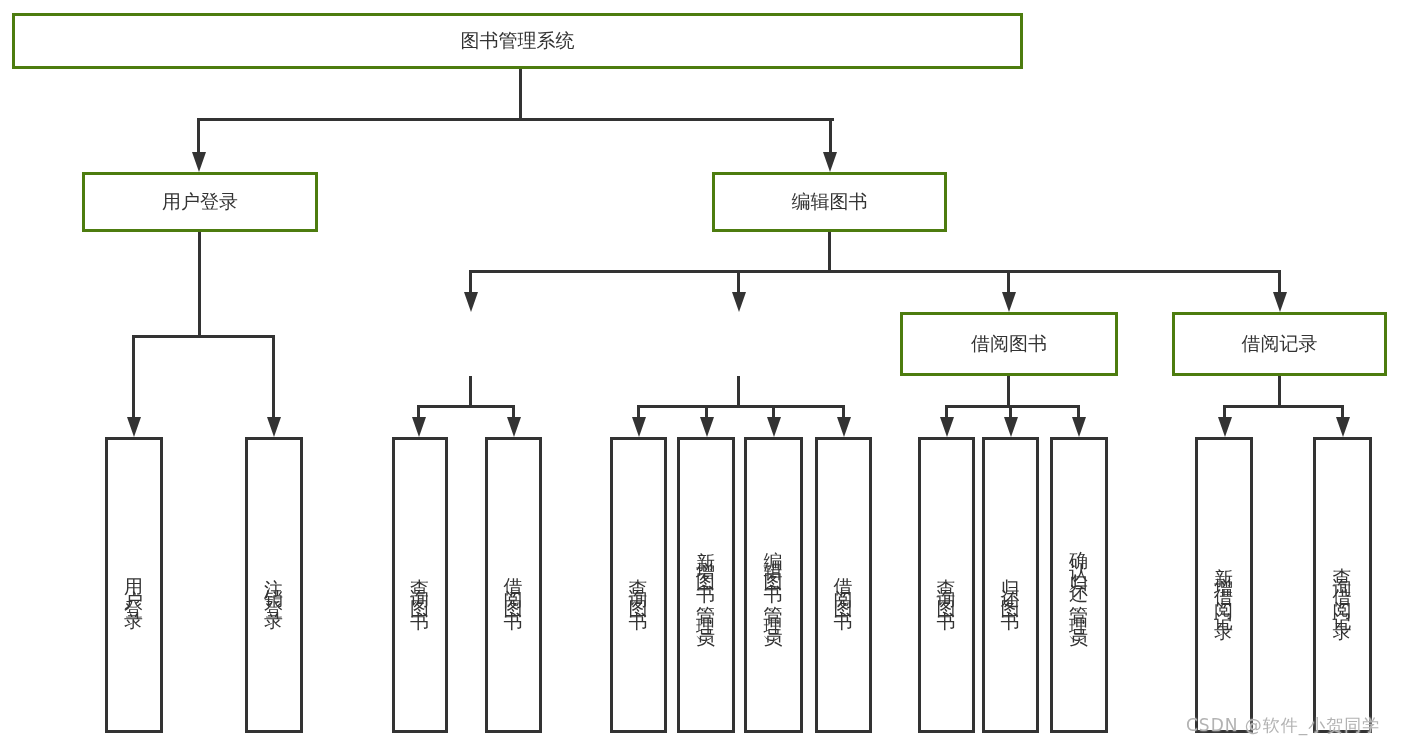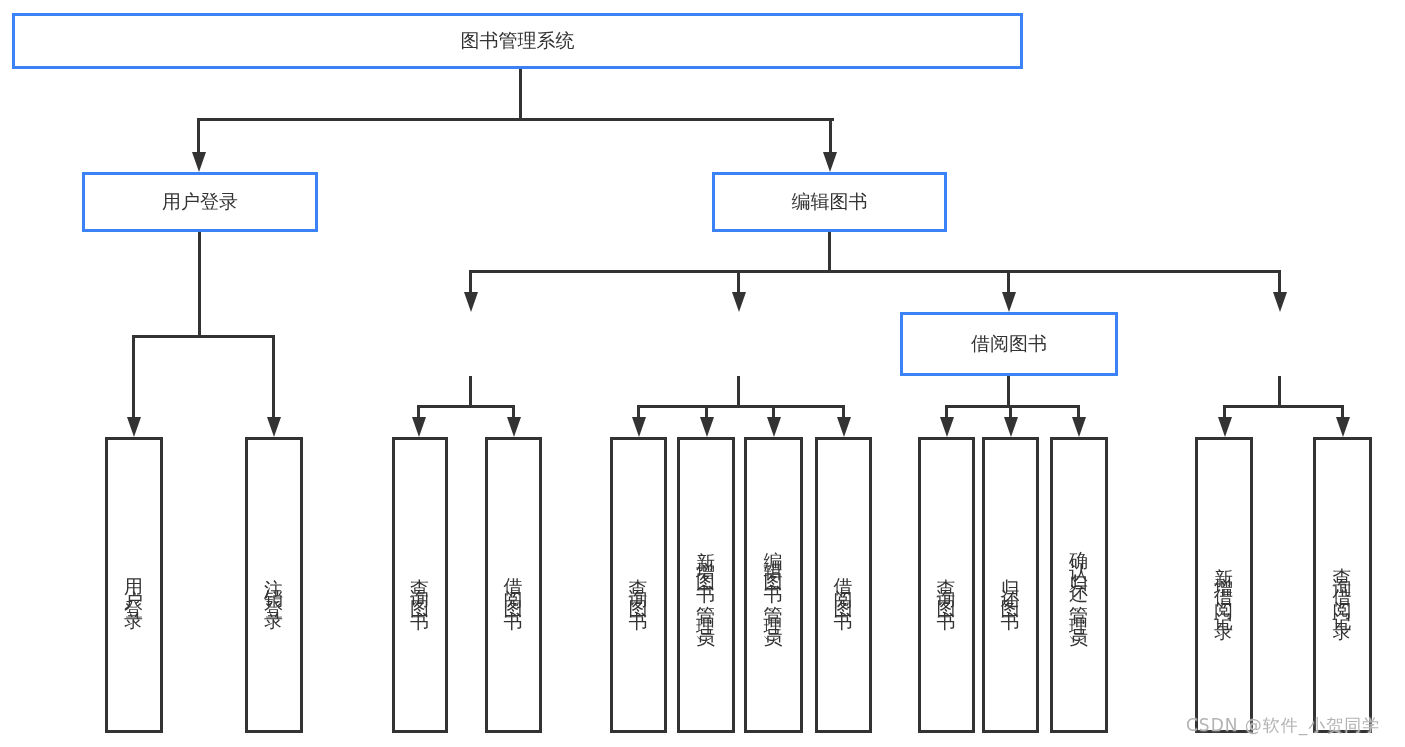--- a/index.html
+++ b/index.html
@@ -8,7 +8,7 @@
     font-family:"DejaVu Sans","Liberation Sans",sans-serif;color:#333333;
   }
   .box{
-    position:absolute;box-sizing:border-box;border:3px solid #3b82f6;background:#ffffff;
+    position:absolute;box-sizing:border-box;border:3px solid #4d7c0f;background:#ffffff;
     display:flex;align-items:center;justify-content:center;
     font-size:19px;color:#333333;text-align:center;
   }

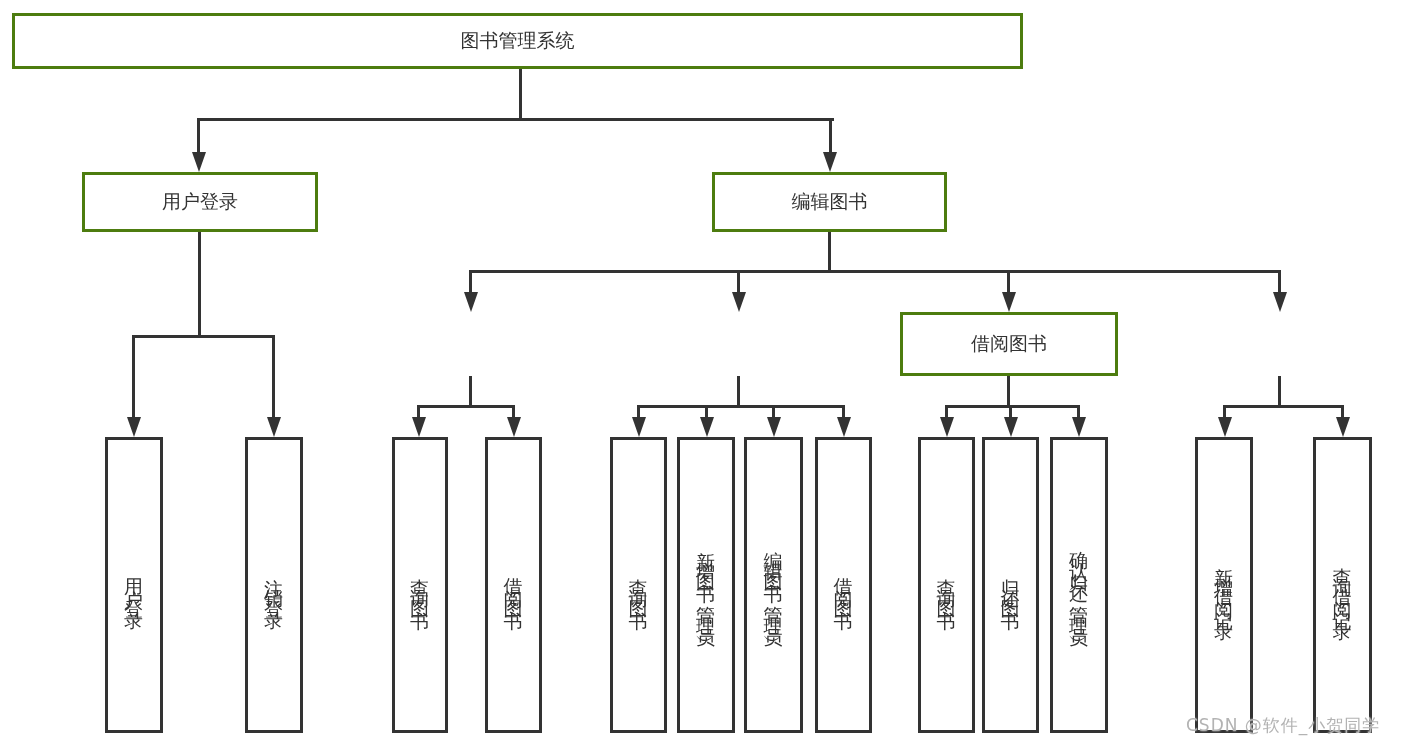--- a/index.html
+++ b/index.html
@@ -75,6 +75,9 @@
 
   <div class="box" style="left:900px;top:312px;width:218px;height:64px;">
     <span>借阅图书</span>
+  </div>
+  <div class="box" style="left:1172px;top:312px;width:215px;height:64px;">
+    <span>借阅记录</span>
   </div>
 
   <div class="ln" style="left:469px;top:376px;width:3px;height:31px;"></div>

